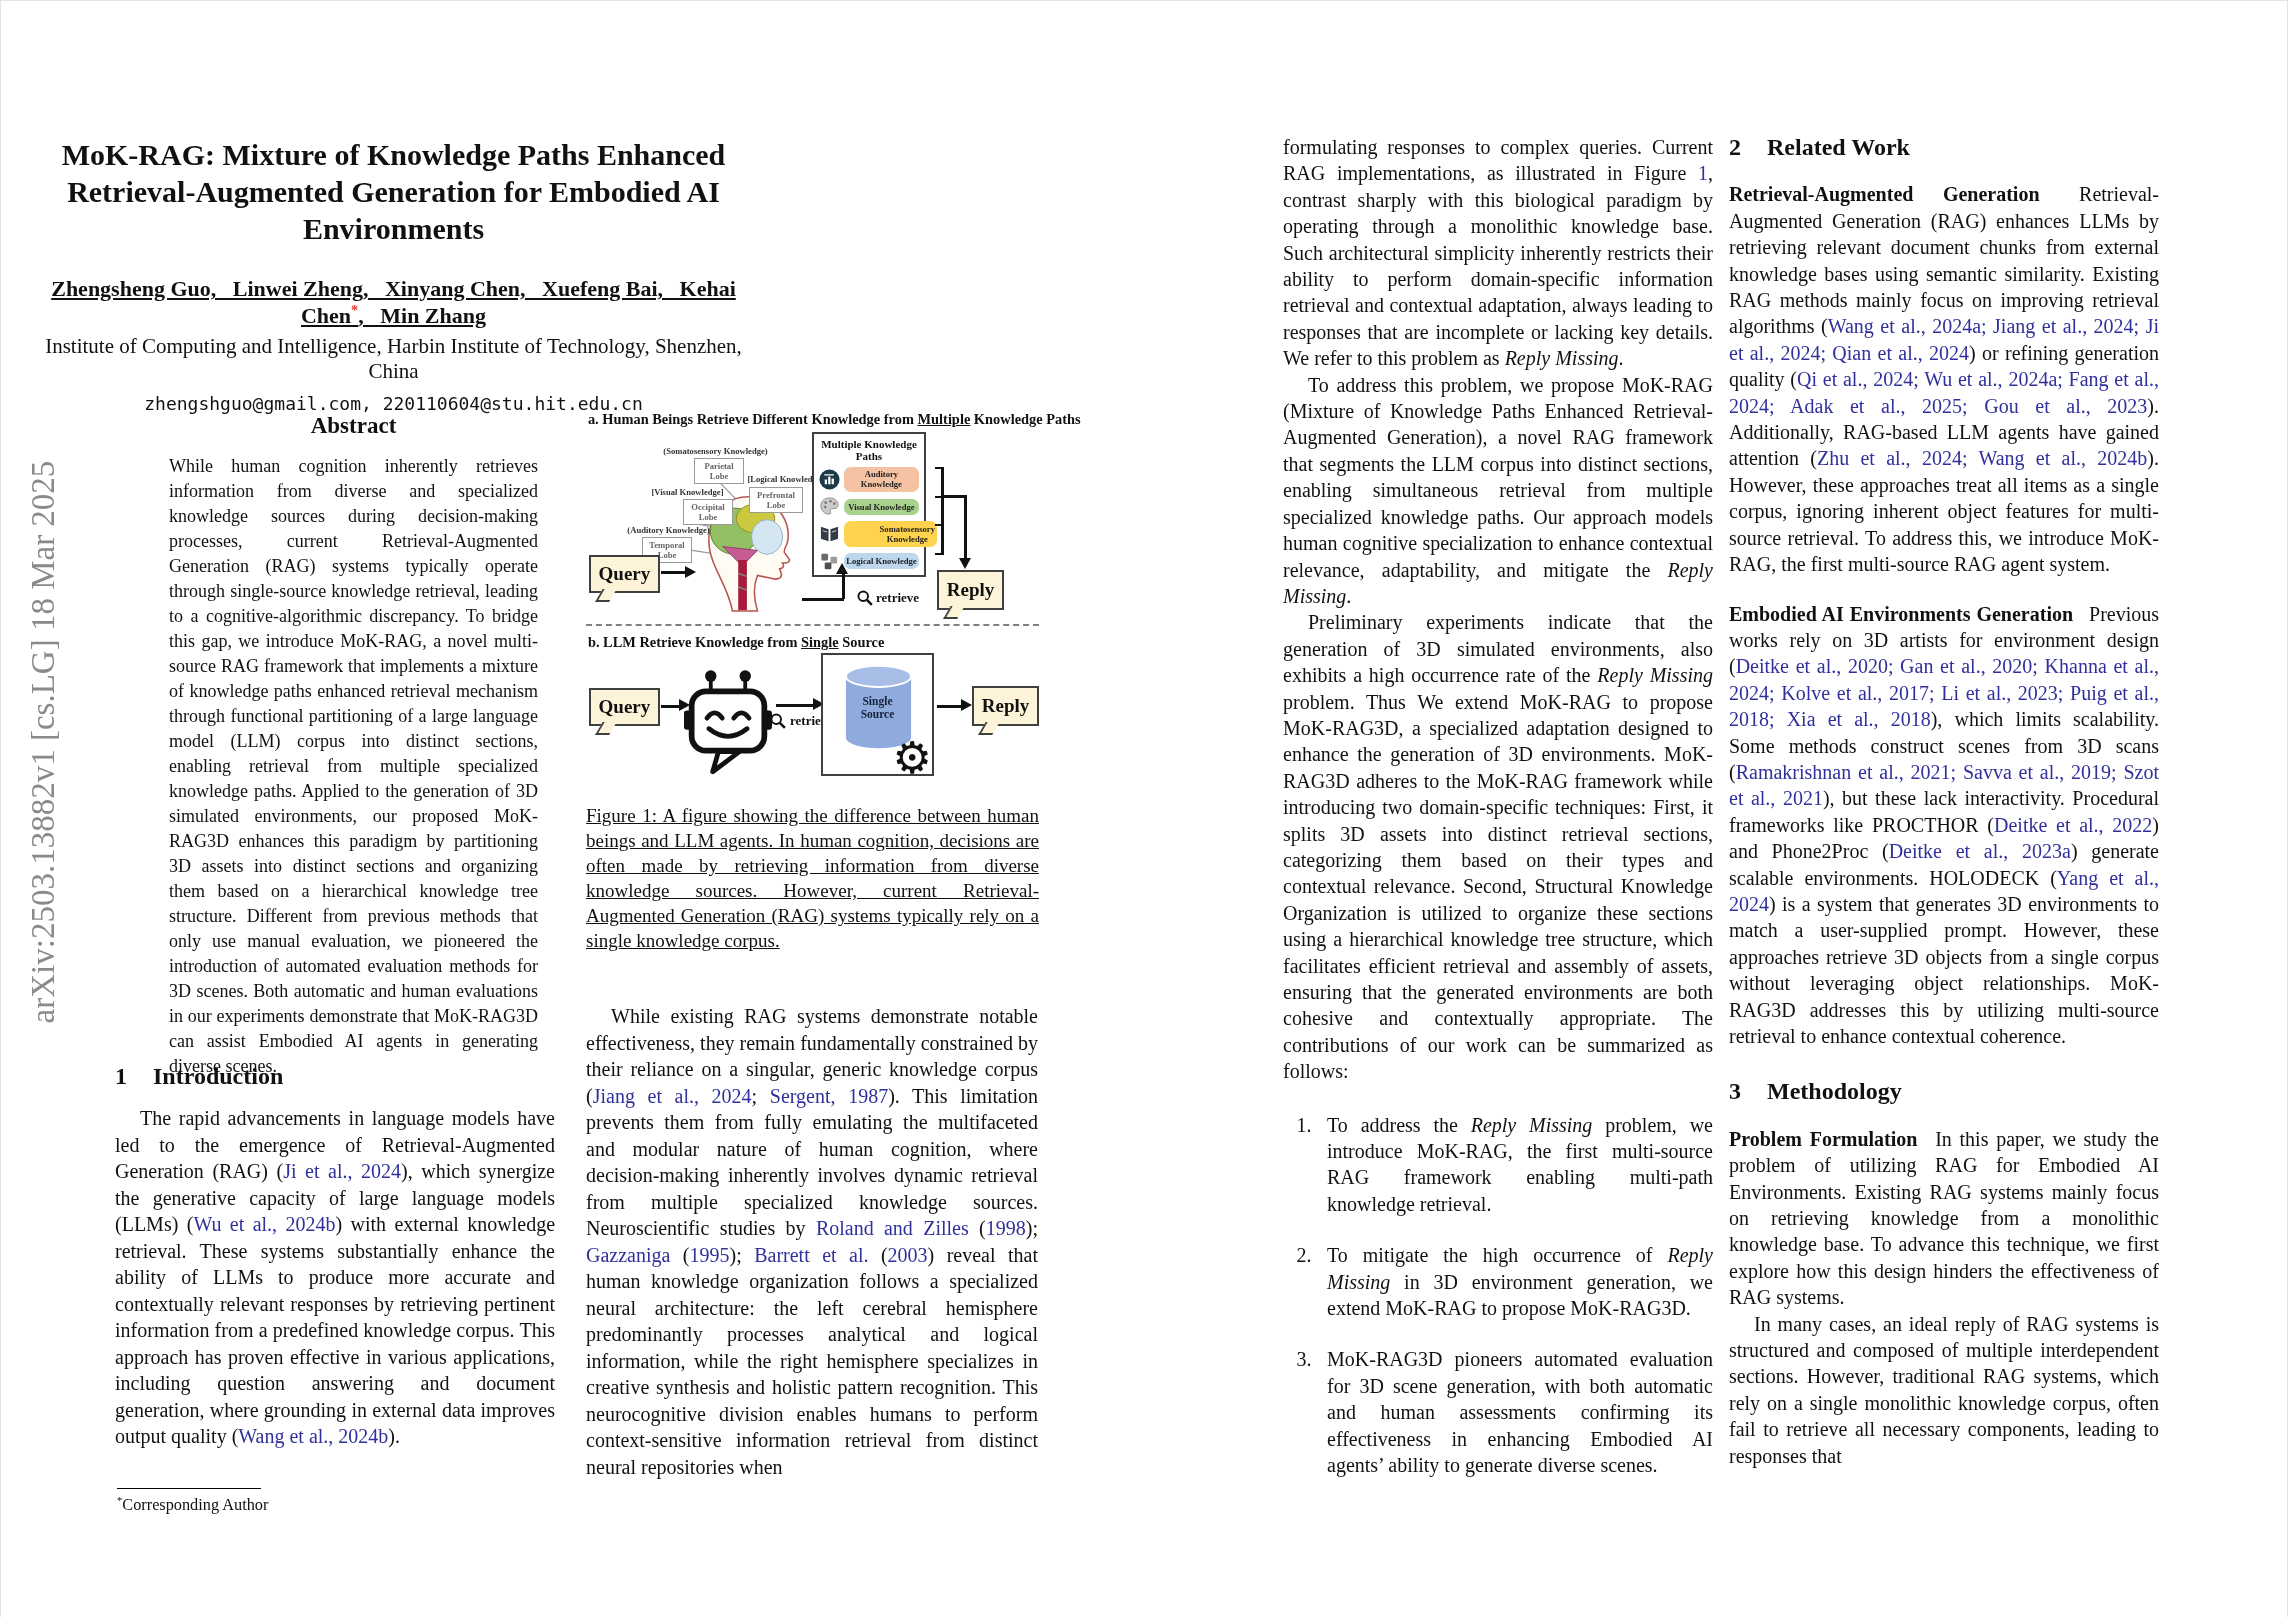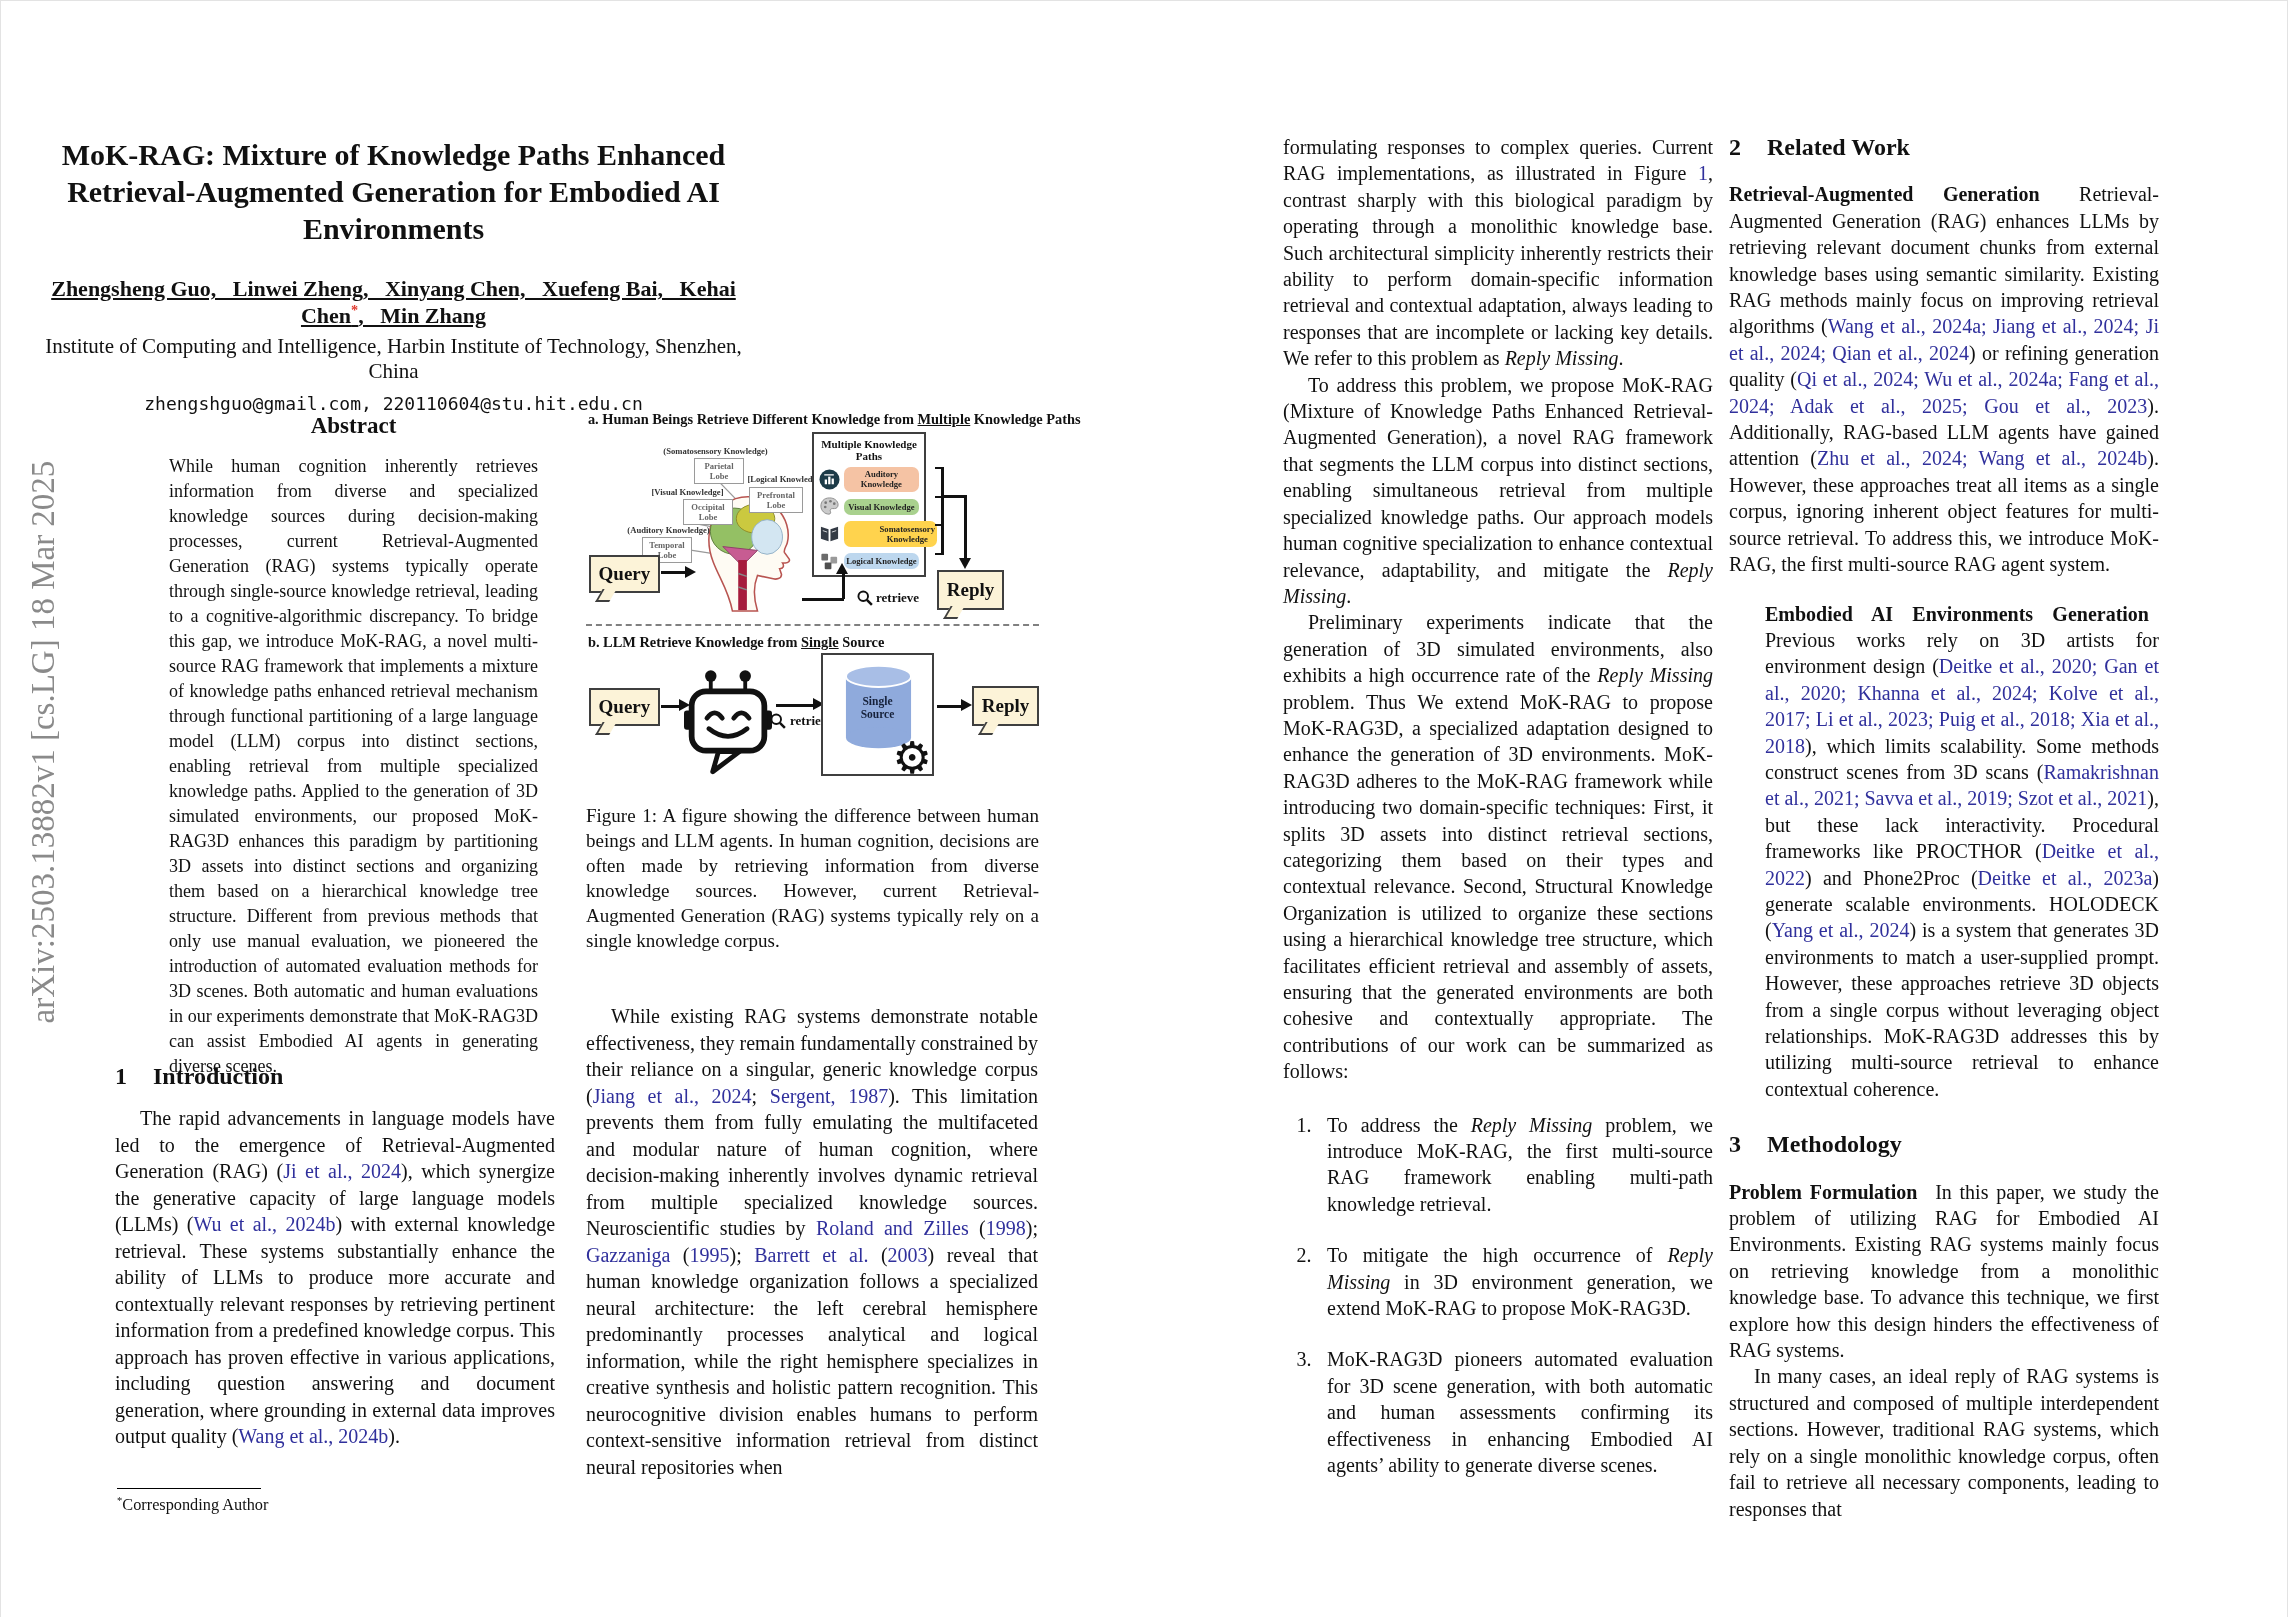--- a/index.html
+++ b/index.html
@@ -88,7 +88,7 @@
   .col3 { position:absolute; left:1283px; top:134px; width:430px; font-size:20px; line-height:26.4px; }
   .col4 { position:absolute; left:1729px; top:134px; width:430px; font-size:20px; line-height:26.4px; }
   .col4 .sec-h { margin-bottom:21px; }
-  .mt { margin-top:23px;margin-left:36px; }
+  .mt { margin-top:23px; }
   .itm { position:relative; padding-left:44px; margin-bottom:25px; }
   .itm-num { position:absolute; left:13.4px; }
   .list-wrap { margin-top:27px; }

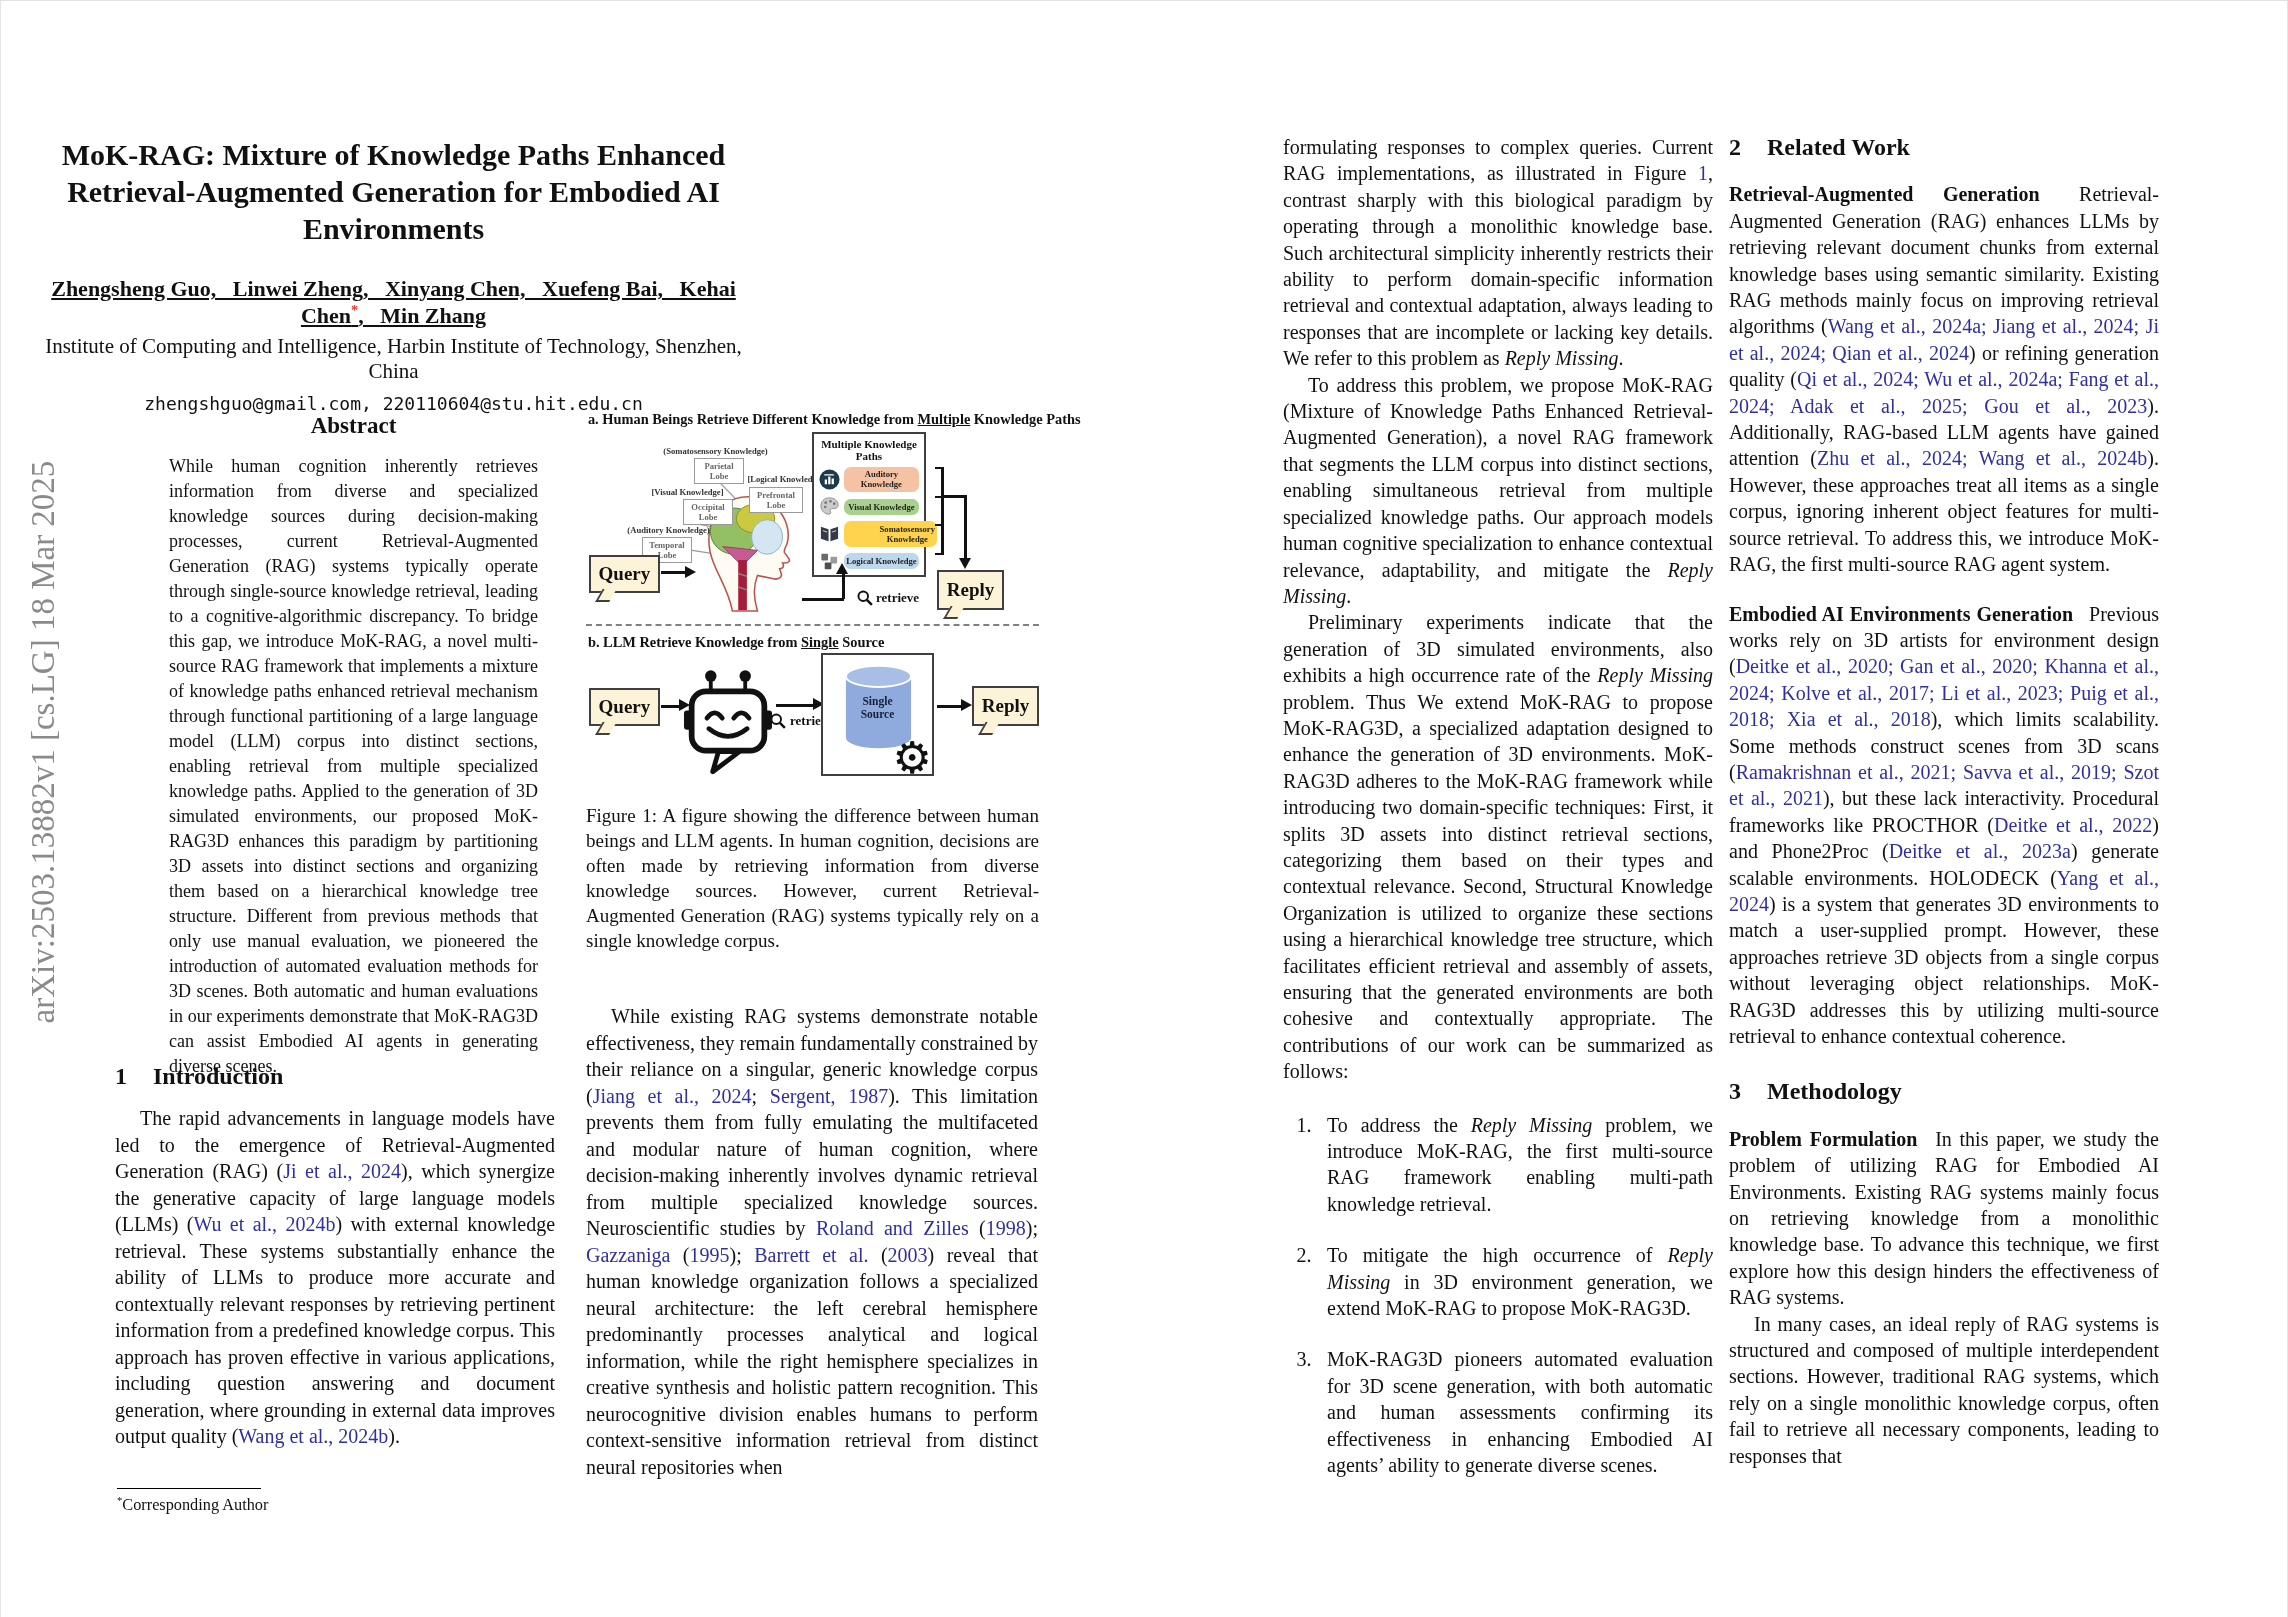--- a/index.html
+++ b/index.html
@@ -81,7 +81,7 @@
   .gear { position:absolute; right:0px; bottom:-5.8px; font-family:"DejaVu Sans", sans-serif;
           font-size:44px; color:#111; line-height:1; }
 
-  .fig-caption { position:absolute; left:586px; top:803px; width:453px; font-size:19px; line-height:25px; }
+  .fig-caption { position:absolute; left:586px; top:803px; width:453px; font-size:19px; line-height:25px;text-decoration:underline; }
   .col2-para  { position:absolute; left:586px; top:1003px; width:452px; font-size:20px; line-height:26.5px; }
 
   

